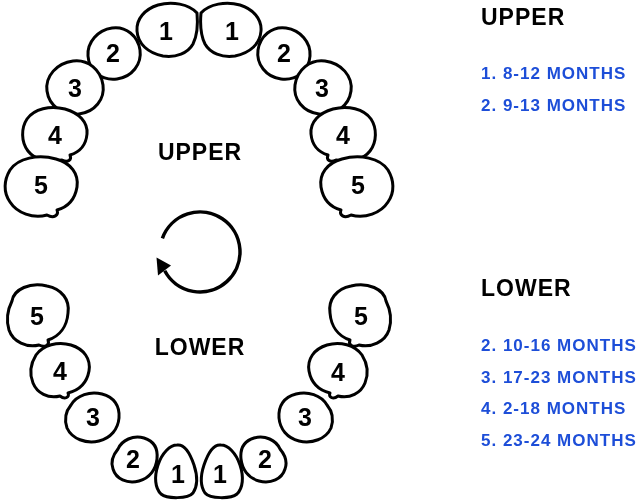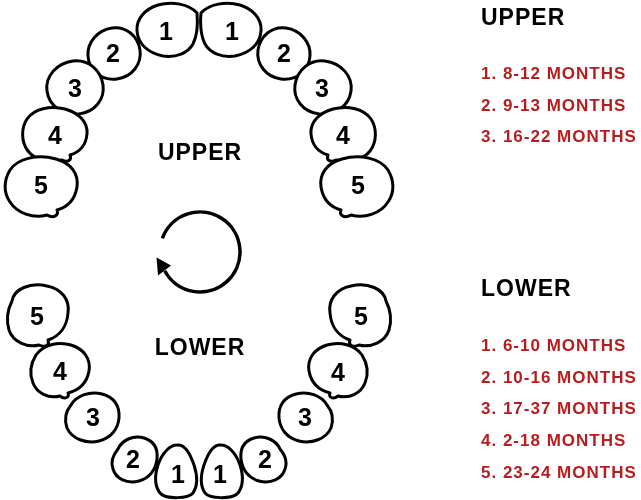--- a/index.html
+++ b/index.html
@@ -31,7 +31,7 @@
   .legend-item {
     height:31.7px; display:flex; align-items:center;
     font-weight:bold; font-size:17px; letter-spacing:1px;
-    color:#b91c1c; white-space:nowrap;
+    color:#1d4ed8; white-space:nowrap;
   }
 </style>
 </head>

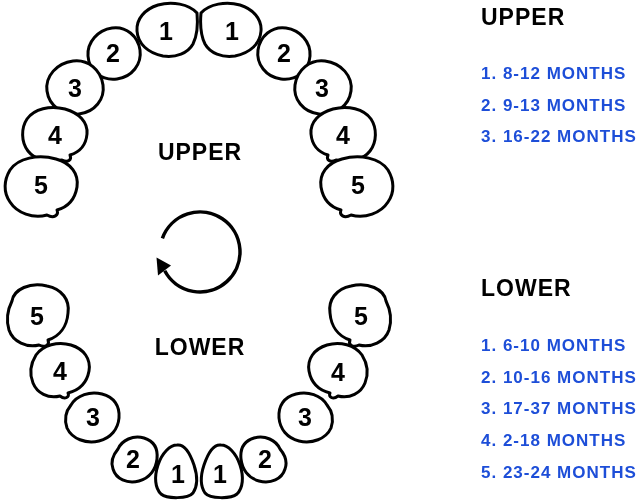--- a/index.html
+++ b/index.html
@@ -114,7 +114,6 @@
     <div class="legend-list" style="top:58px">
       <div class="legend-item">1. 8-12 MONTHS</div>
       <div class="legend-item">2. 9-13 MONTHS</div>
-      <div class="legend-item">3. 16-22 MONTHS</div>
     </div>
 
     <div class="legend-head" style="top:277px">LOWER</div>

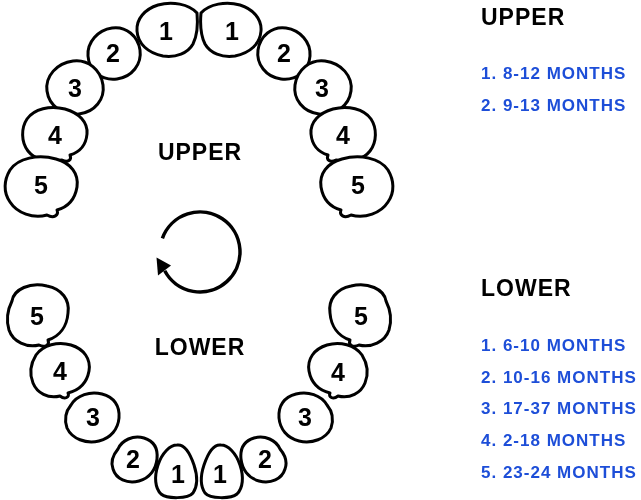--- a/index.html
+++ b/index.html
@@ -118,7 +118,6 @@
 
     <div class="legend-head" style="top:277px">LOWER</div>
     <div class="legend-list" style="top:330px">
-      <div class="legend-item">1. 6-10 MONTHS</div>
       <div class="legend-item">2. 10-16 MONTHS</div>
       <div class="legend-item">3. 17-37 MONTHS</div>
       <div class="legend-item">4. 2-18 MONTHS</div>

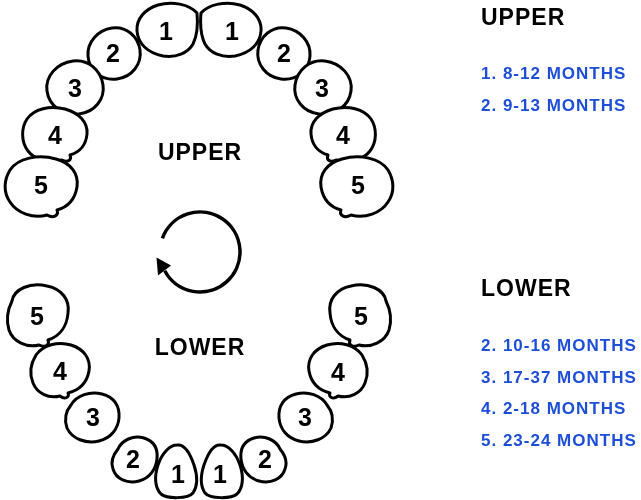--- a/index.html
+++ b/index.html
@@ -119,7 +119,7 @@
     <div class="legend-head" style="top:277px">LOWER</div>
     <div class="legend-list" style="top:330px">
       <div class="legend-item">2. 10-16 MONTHS</div>
-      <div class="legend-item">3. 17-37 MONTHS</div>
+      <div class="legend-item">3. 17-23 MONTHS</div>
       <div class="legend-item">4. 2-18 MONTHS</div>
       <div class="legend-item">5. 23-24 MONTHS</div>
     </div>

